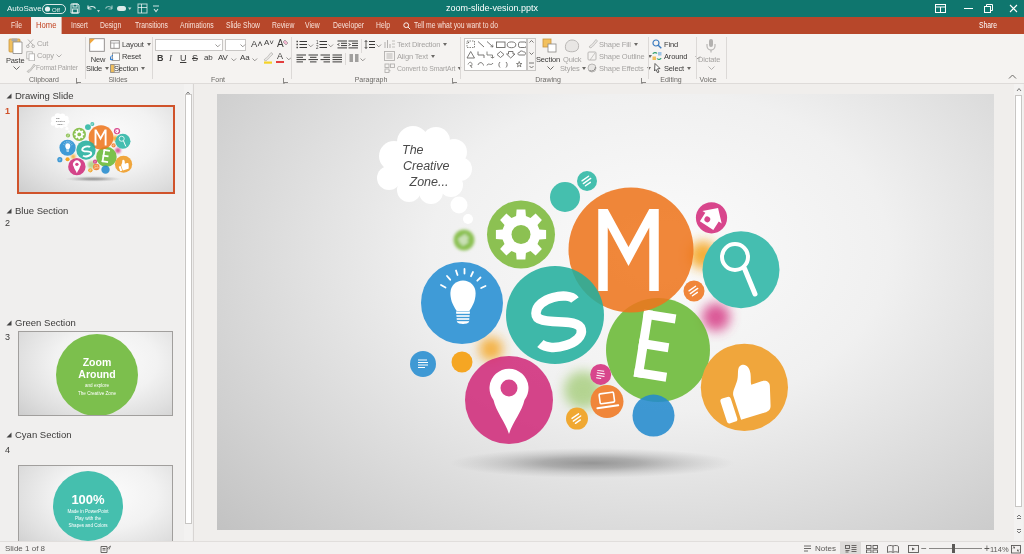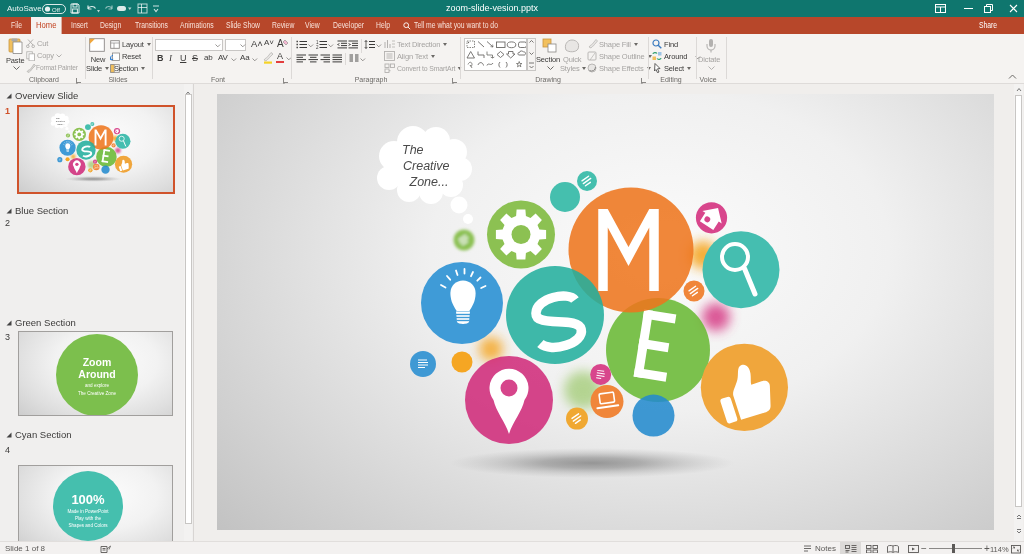--- a/index.html
+++ b/index.html
@@ -374,7 +374,7 @@
   <svg class="secttri" style="top:9px" width="6" height="6">
       <path d="M5.5,0.5 L5.5,5.5 L0.5,5.5 Z" fill="#444"></path>
     </svg>
-    <div class="secthead" style="top:6px">Overview Slide</div>
+    <div class="secthead" style="top:6px">Drawing Slide</div>
   <div class="thumbnum" style="top:22px; color:#cf5028; font-weight:bold">1</div>
   <div class="thumb" style="left:17px; top:21px; width:158px; height:89px; border:2px solid #d0532b; padding:0">
     <svg width="154" height="85" viewBox="0 0 777 436" preserveAspectRatio="none" style="display:block">

